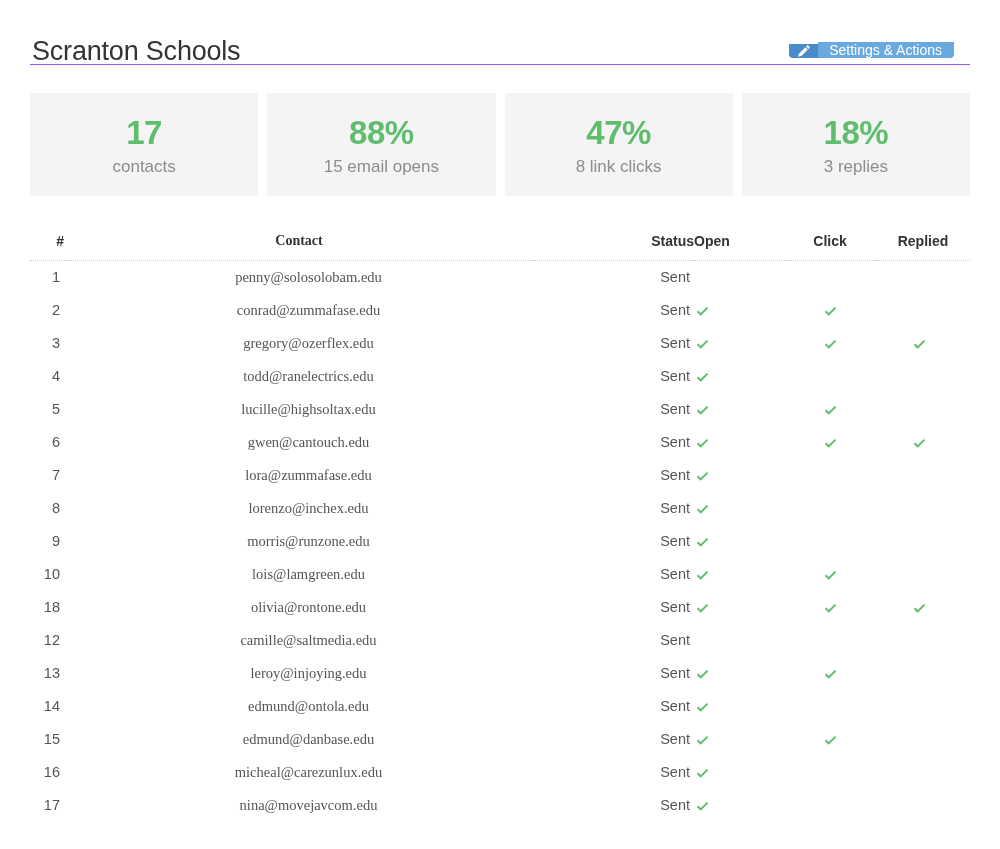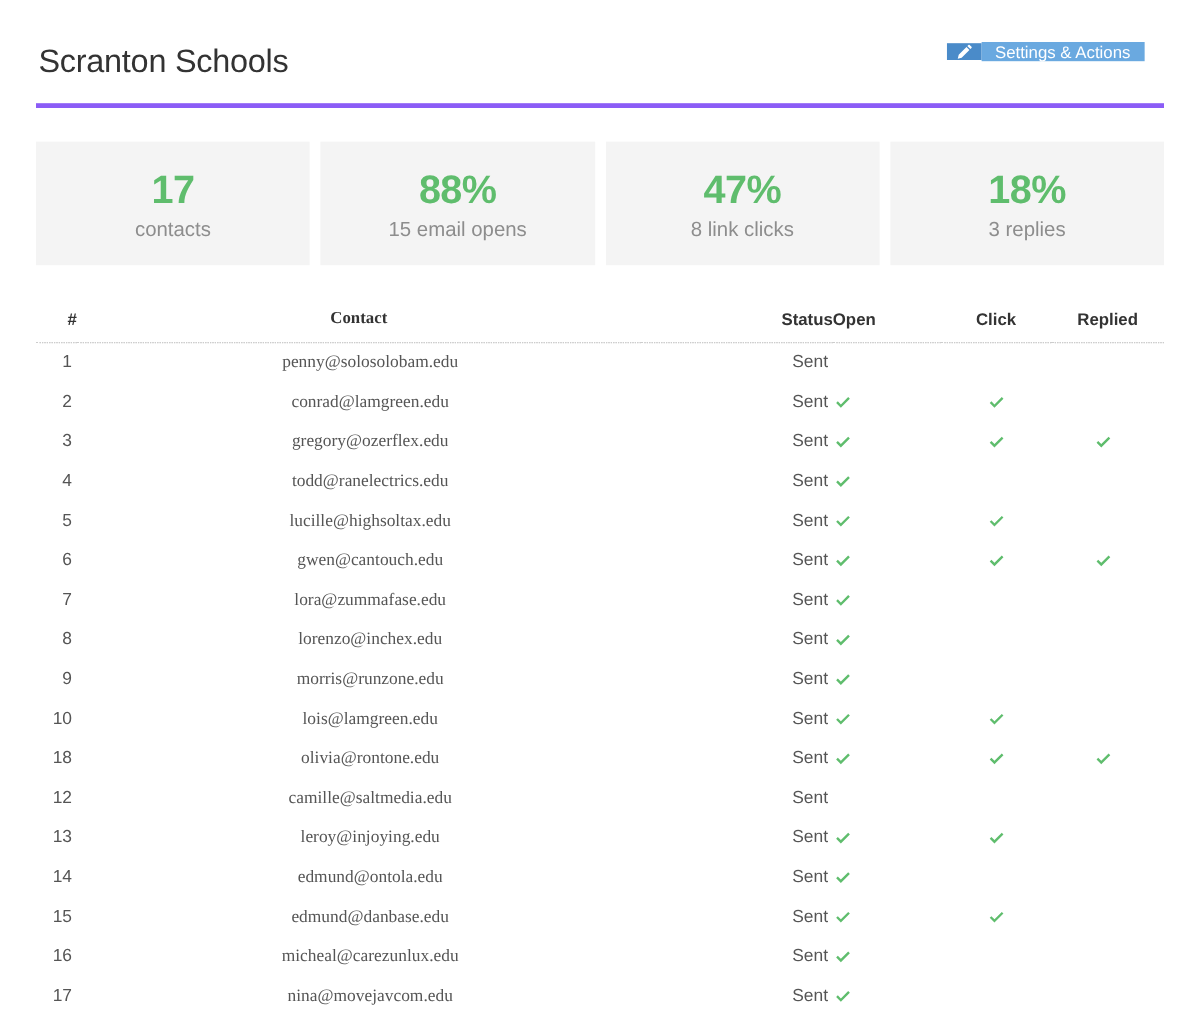--- a/index.html
+++ b/index.html
@@ -24,8 +24,8 @@
   
   .header {
     position: relative;
-    height: 90px;
-    border-bottom: 4px solid #8b5cf6;
+    height: 65px;
+    border-bottom: 1px solid #8b5cf6;
   }
   .page-title {
     position: absolute;

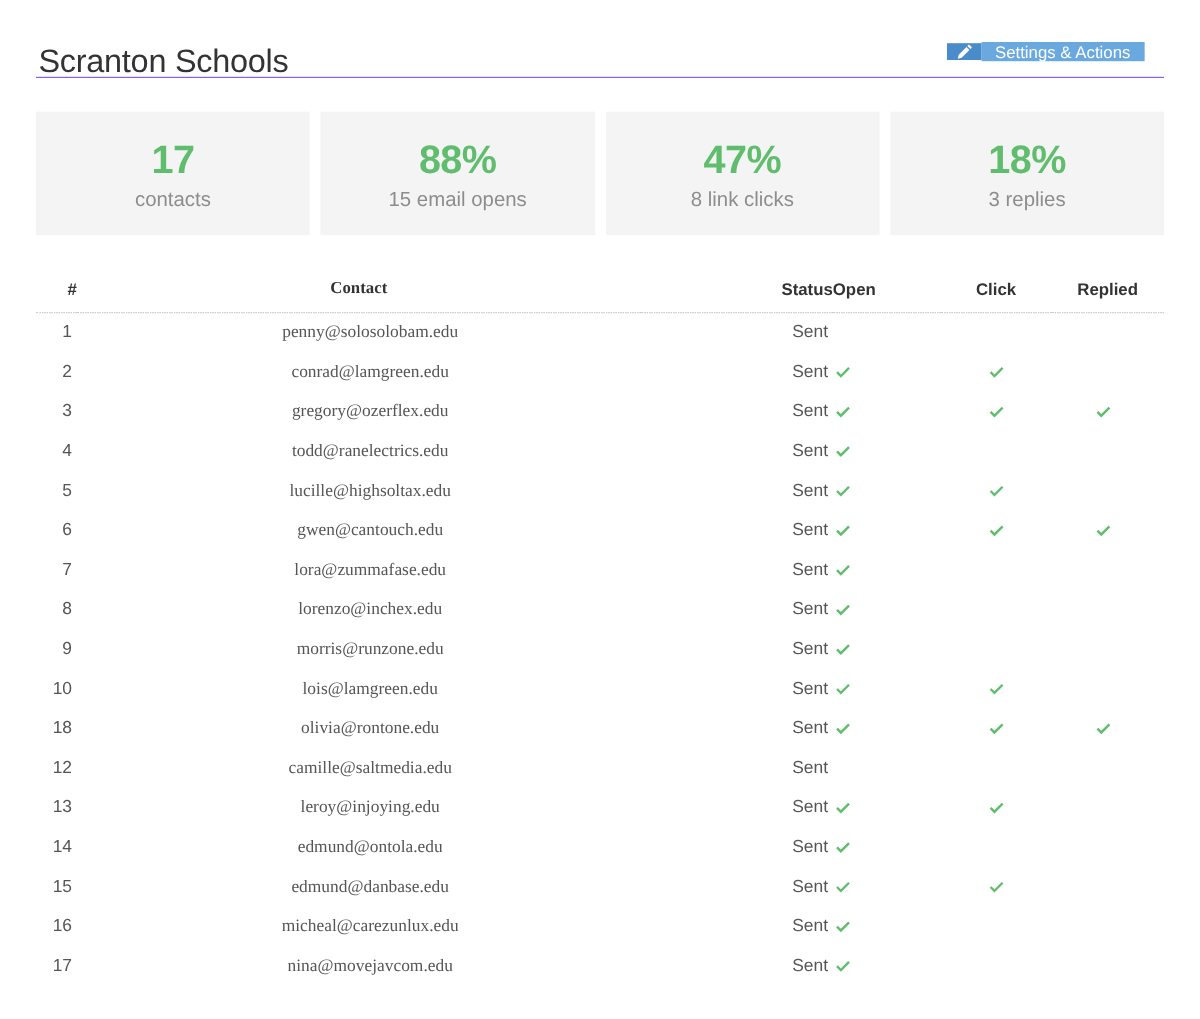--- a/index.html
+++ b/index.html
@@ -43,7 +43,7 @@
     right: 16px;
     top: 27px;
     display: flex;
-    align-items: center;
+    align-items: flex-end;
     border-radius: 4px;
     overflow: hidden;
     cursor: pointer;

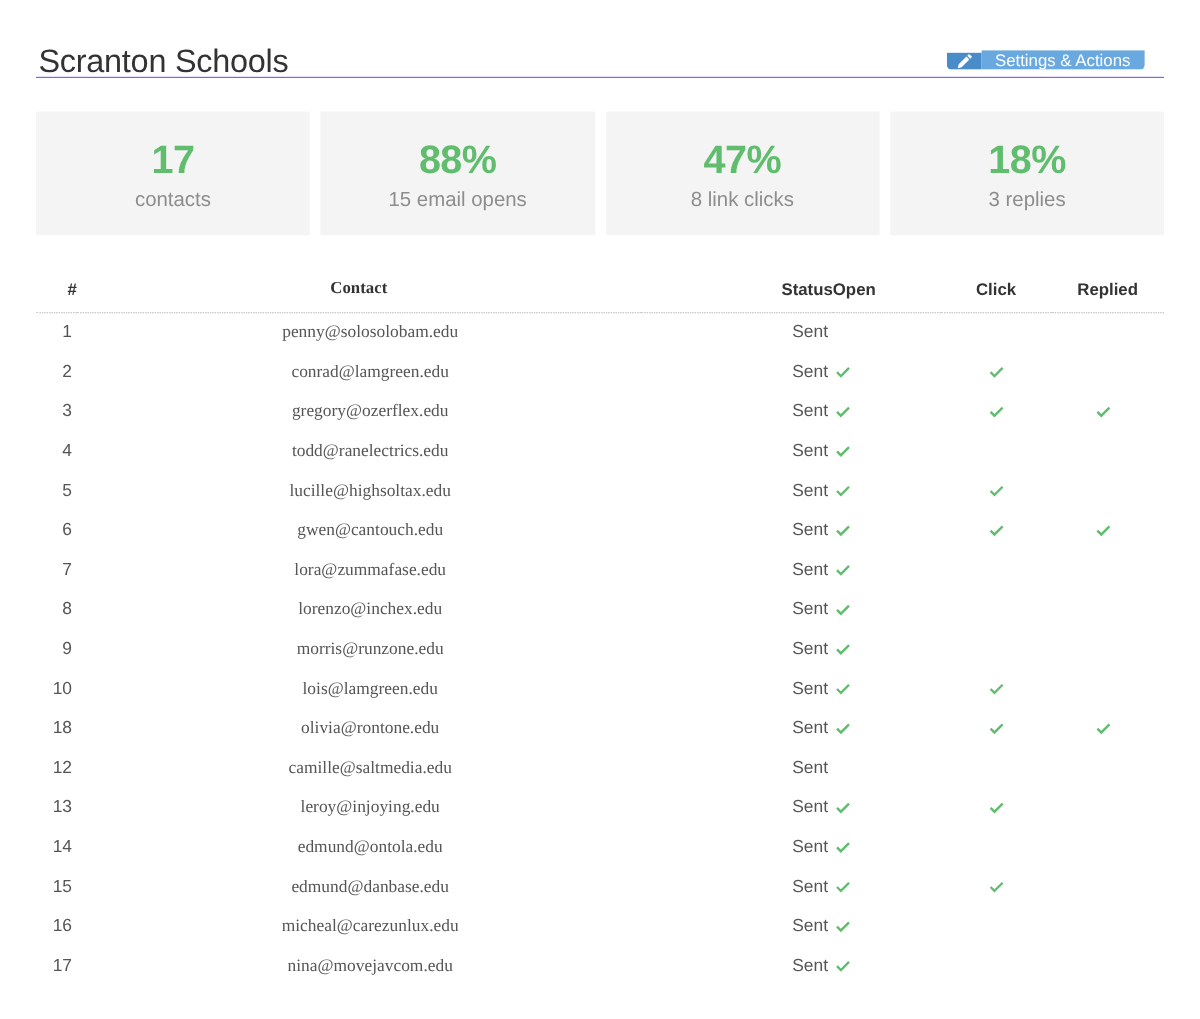--- a/index.html
+++ b/index.html
@@ -218,7 +218,7 @@
           </tr>
           <tr>
             <td class="col-num">2</td>
-            <td class="col-contact">conrad@lamgreen.edu</td>
+            <td class="col-contact">conrad@zummafase.edu</td>
             <td class="col-status">Sent</td>
             <td class="col-open"><span class="check"><svg width="15" height="15" viewBox="0 0 16 16" aria-hidden="true">
                   <path fill="#5fbd6d" d="M6.1 12.6L1.9 8.4l1.5-1.5 2.7 2.7 6.5-6.5 1.5 1.5z"></path>

